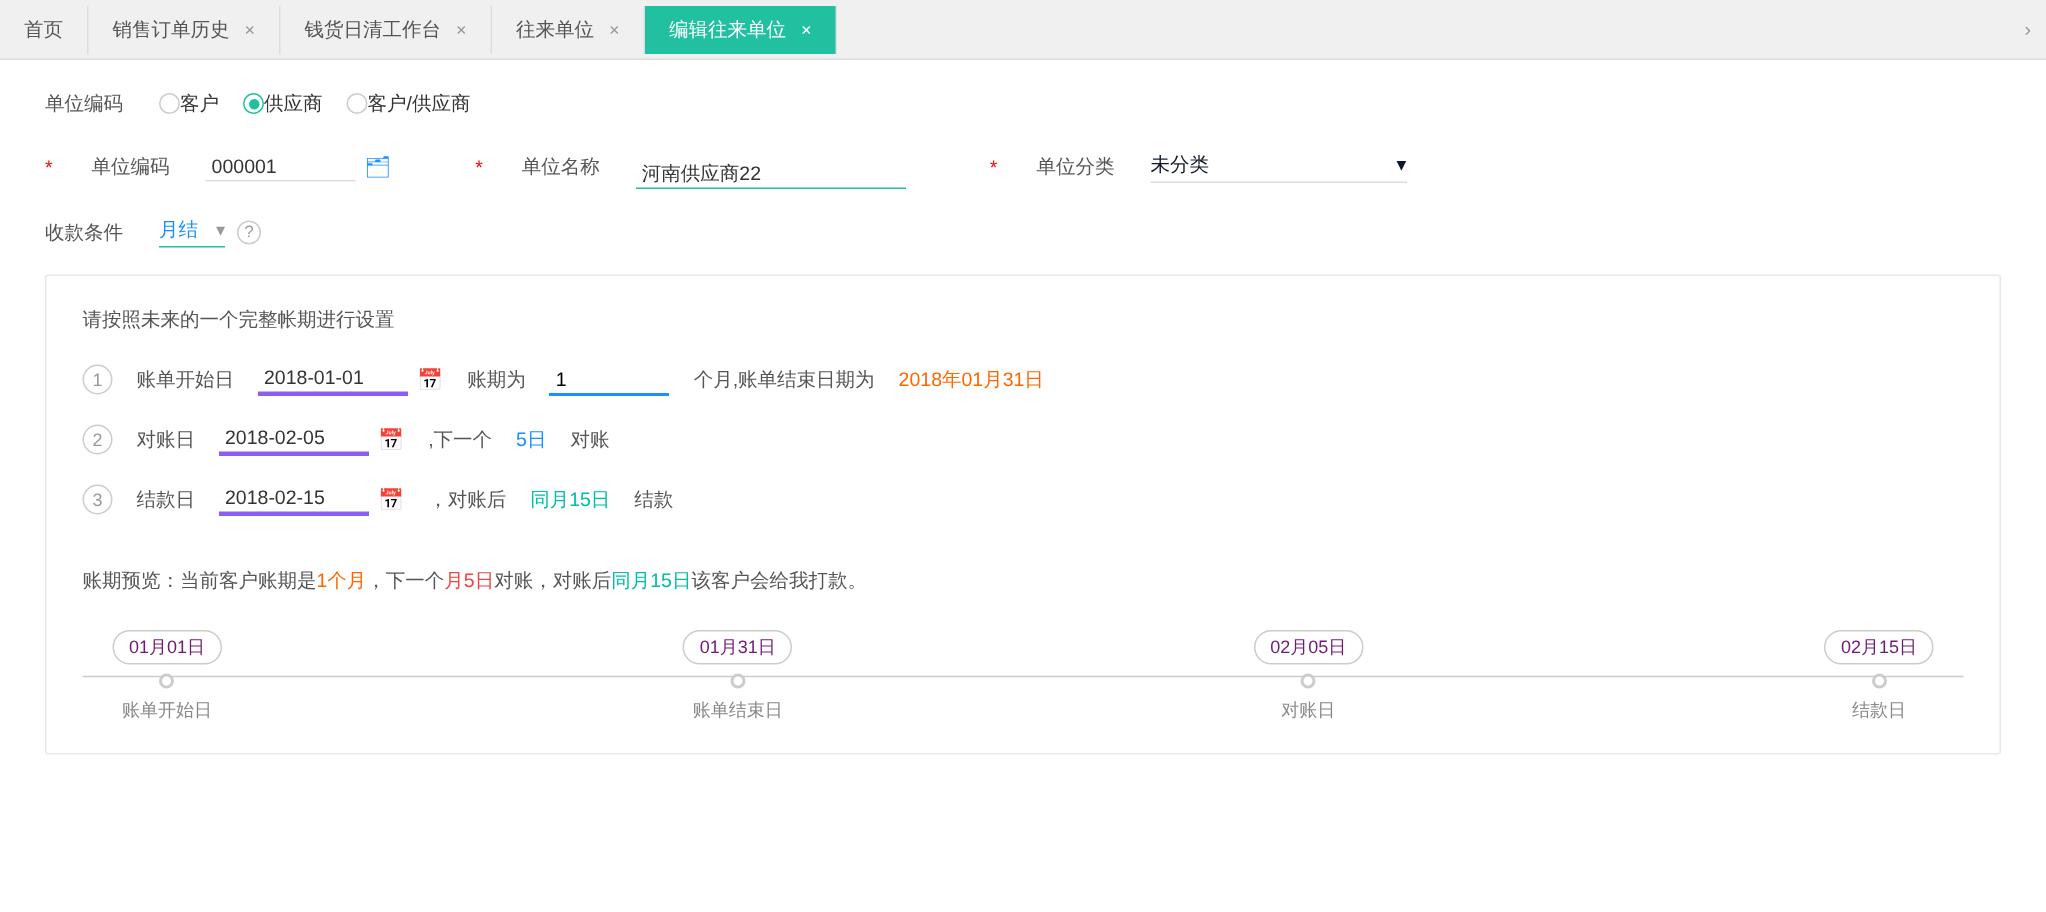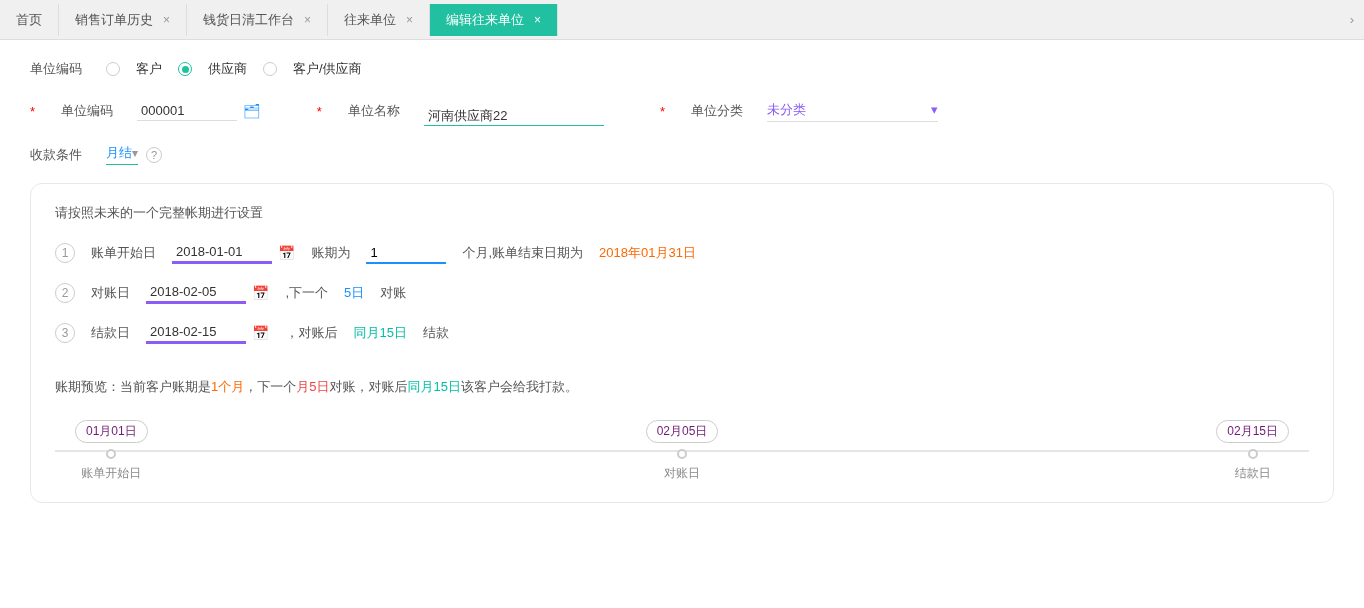--- a/index.html
+++ b/index.html
@@ -74,7 +74,7 @@
     .radio-item {
       display: flex;
       align-items: center;
-      gap: 16px;
+      gap: 0;
       cursor: pointer;
     }
     .radio-circle {

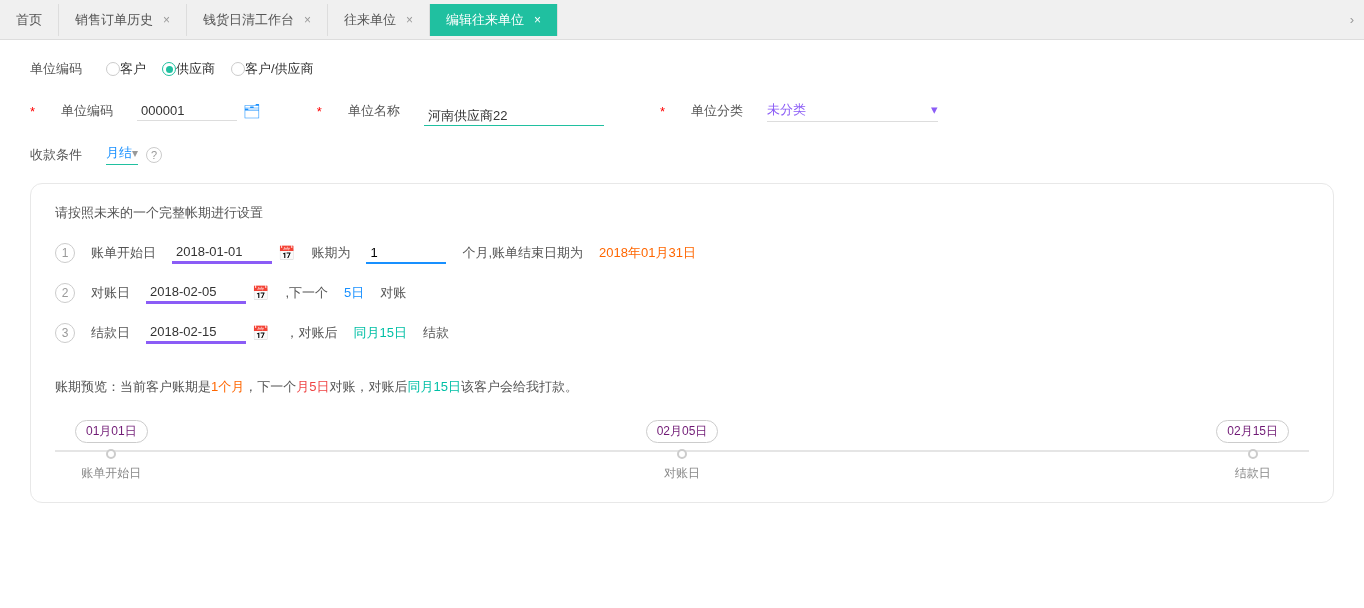--- a/index.html
+++ b/index.html
@@ -128,7 +128,7 @@
       padding-bottom: 2px;
       cursor: pointer;
     }
-    .select-wrap span { font-size: 13px; color: #8b5cf6; }
+    .select-wrap span { font-size: 13px; color: #0f172a; }
 
     
     .arrow-down {

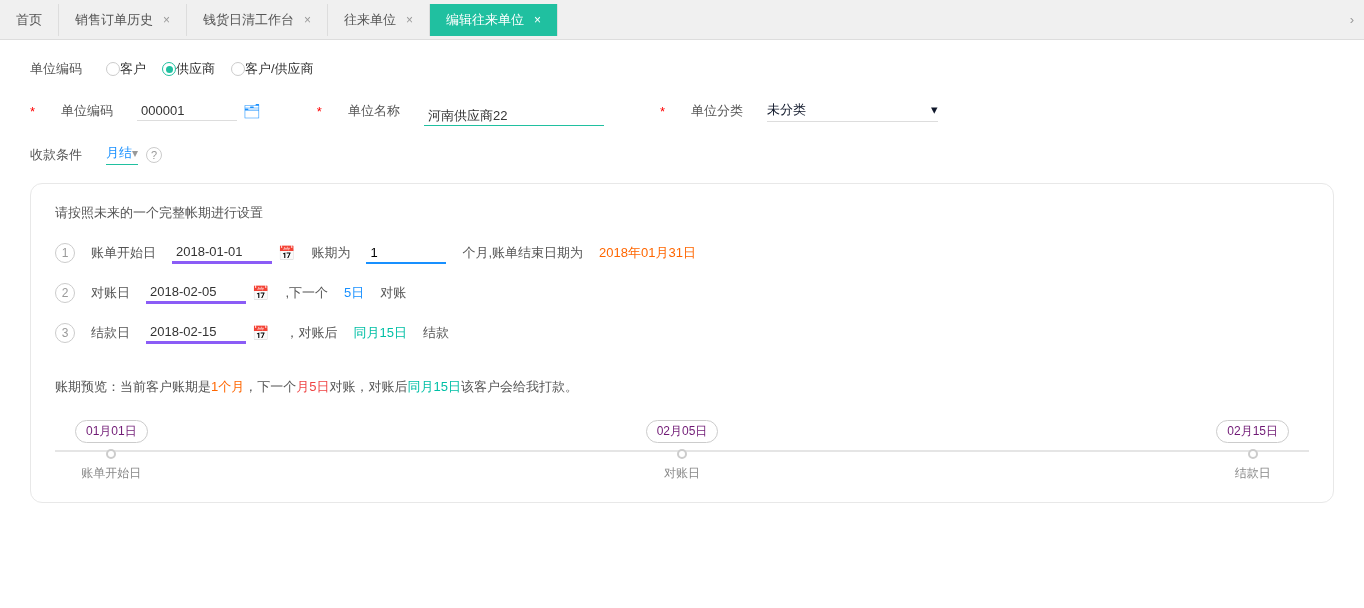--- a/index.html
+++ b/index.html
@@ -145,7 +145,7 @@
     .payment-select {
       display: flex;
       align-items: center;
-      gap: 0;
+      gap: 12px;
       border-bottom: 1px solid #20c0a0;
       padding-bottom: 2px;
       cursor: pointer;

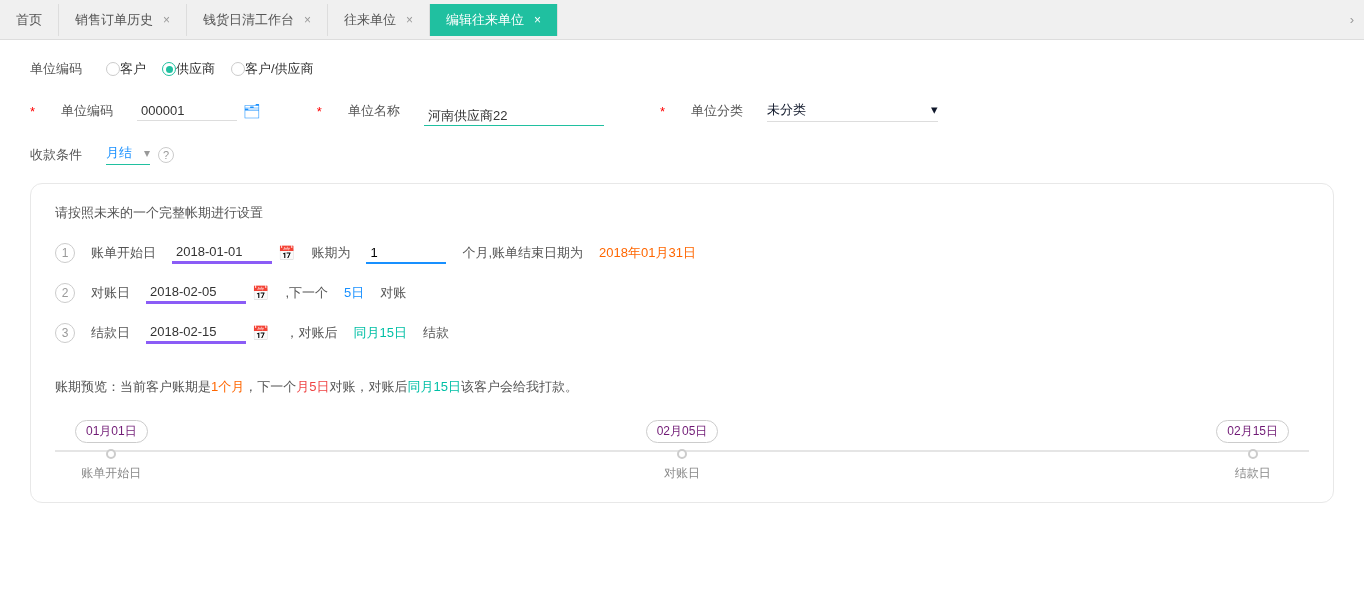--- a/index.html
+++ b/index.html
@@ -167,7 +167,7 @@
     
     .settings-box {
       border: 1px solid #e8e8e8;
-      border-radius: 12px;
+      border-radius: 2px;
       padding: 20px 24px;
       margin-top: 4px;
     }

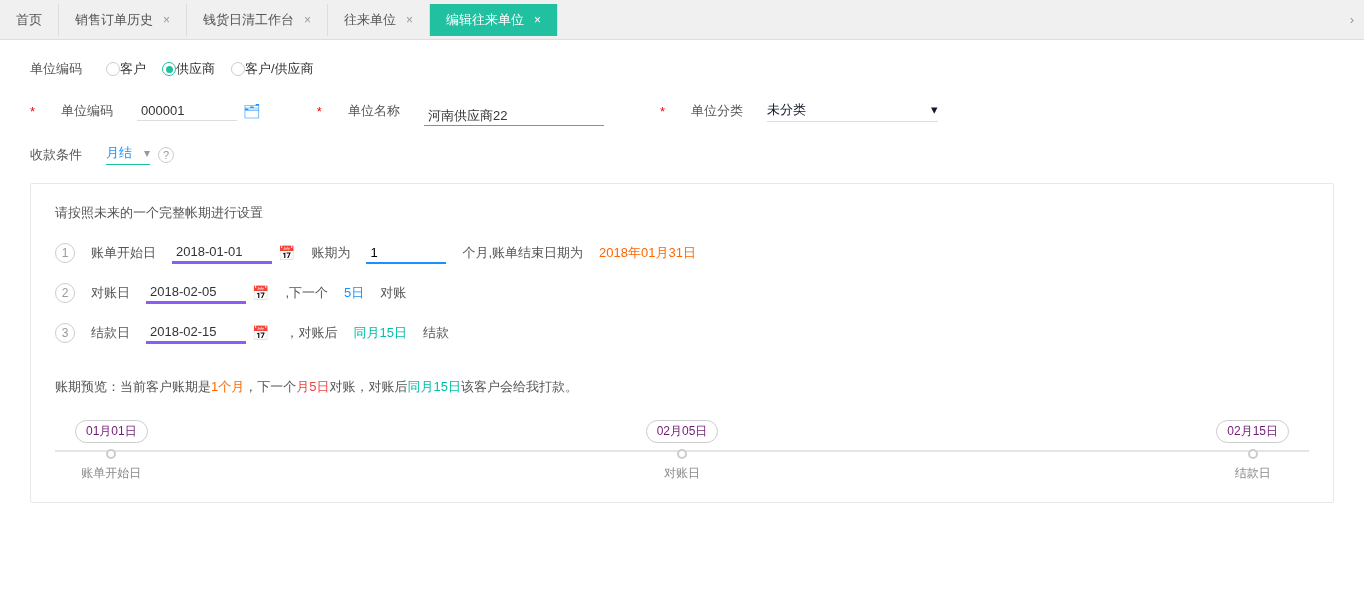--- a/index.html
+++ b/index.html
@@ -438,6 +438,11 @@
     <div class="tl-label">账单开始日</div>
   </div>
             <div class="timeline-point">
+    <div class="tl-badge">01月31日</div>
+    <div class="tl-dot"></div>
+    <div class="tl-label">账单结束日</div>
+  </div>
+            <div class="timeline-point">
     <div class="tl-badge">02月05日</div>
     <div class="tl-dot"></div>
     <div class="tl-label">对账日</div>

